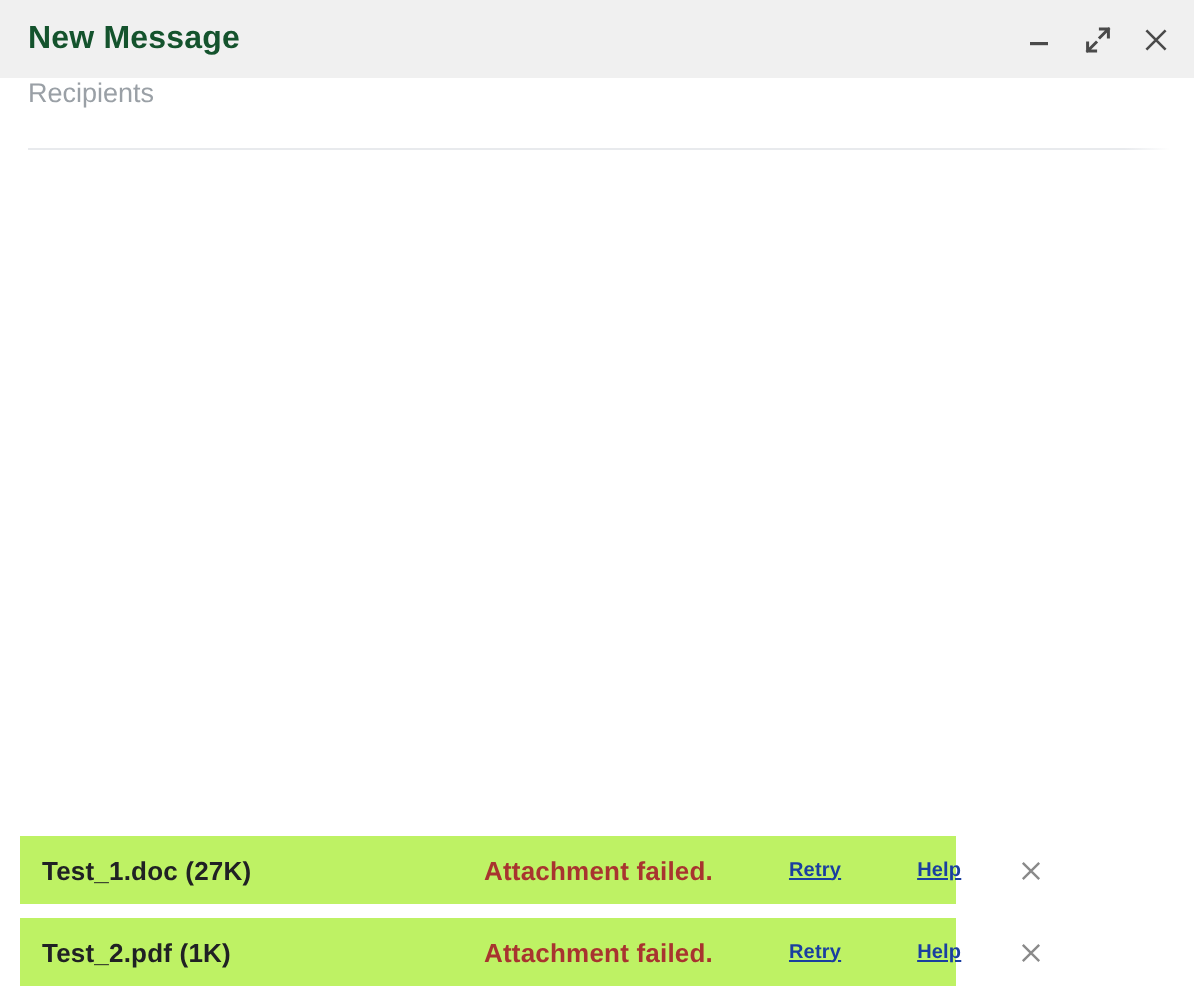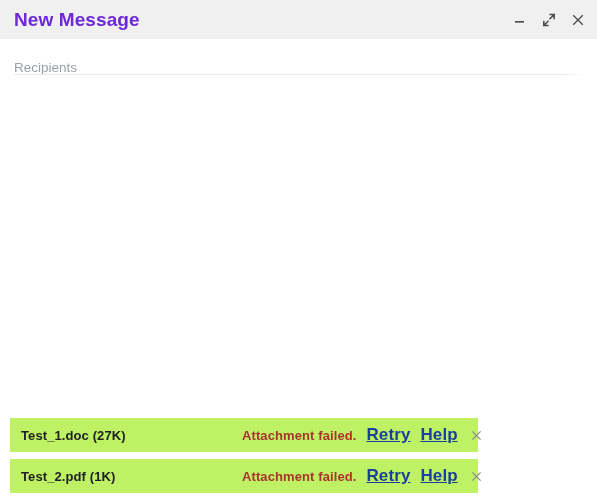--- a/index.html
+++ b/index.html
@@ -37,9 +37,9 @@
     position: relative;
   }
   .compose-title {
-    font-size: 19px;
-    font-weight: bold;
-    color: #6d28d9;
+    font-size: 16px;
+    font-weight: bold;
+    color: #14532d;
     letter-spacing: 0.1px;
     line-height: 1;
   }

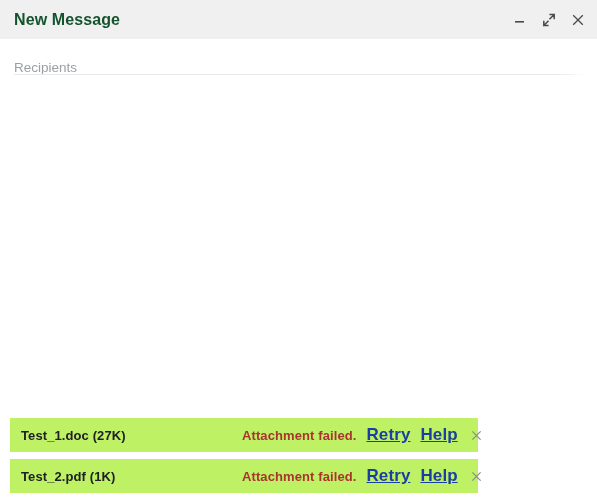--- a/index.html
+++ b/index.html
@@ -69,7 +69,7 @@
     height: 36px;
     min-height: 36px;
     display: flex;
-    align-items: flex-end;
+    align-items: flex-start;
     padding: 0 0 0 14px;
     background: #ffffff;
   }

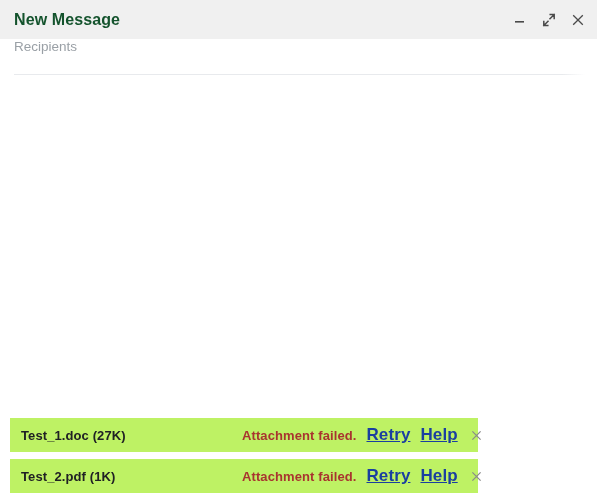--- a/index.html
+++ b/index.html
@@ -148,7 +148,7 @@
     left: 232px;
     display: flex;
     align-items: center;
-    gap: 0;
+    gap: 16px;
     white-space: nowrap;
   }
   .attachment-error {

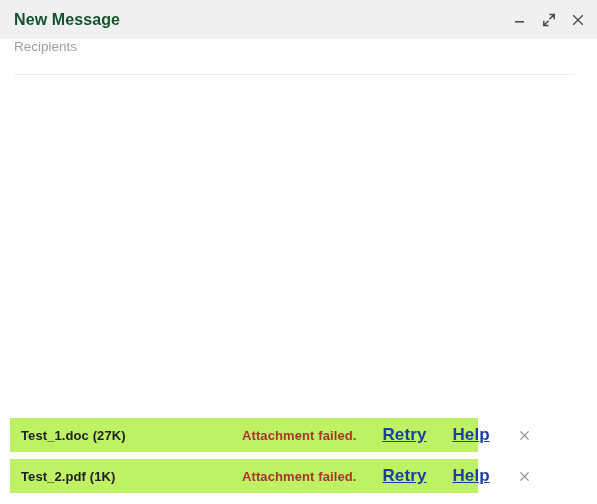--- a/index.html
+++ b/index.html
@@ -158,12 +158,12 @@
     letter-spacing: 0.1px;
   }
   .attachment-link {
-    font-size: 17px;
+    font-size: 10px;
     font-weight: bold;
     color: #1a3fa0;
     text-decoration: underline;
     cursor: pointer;
-    margin-left: 10px;
+    margin-left: 22px;
     letter-spacing: 0.1px;
   }
   .attachment-remove {

